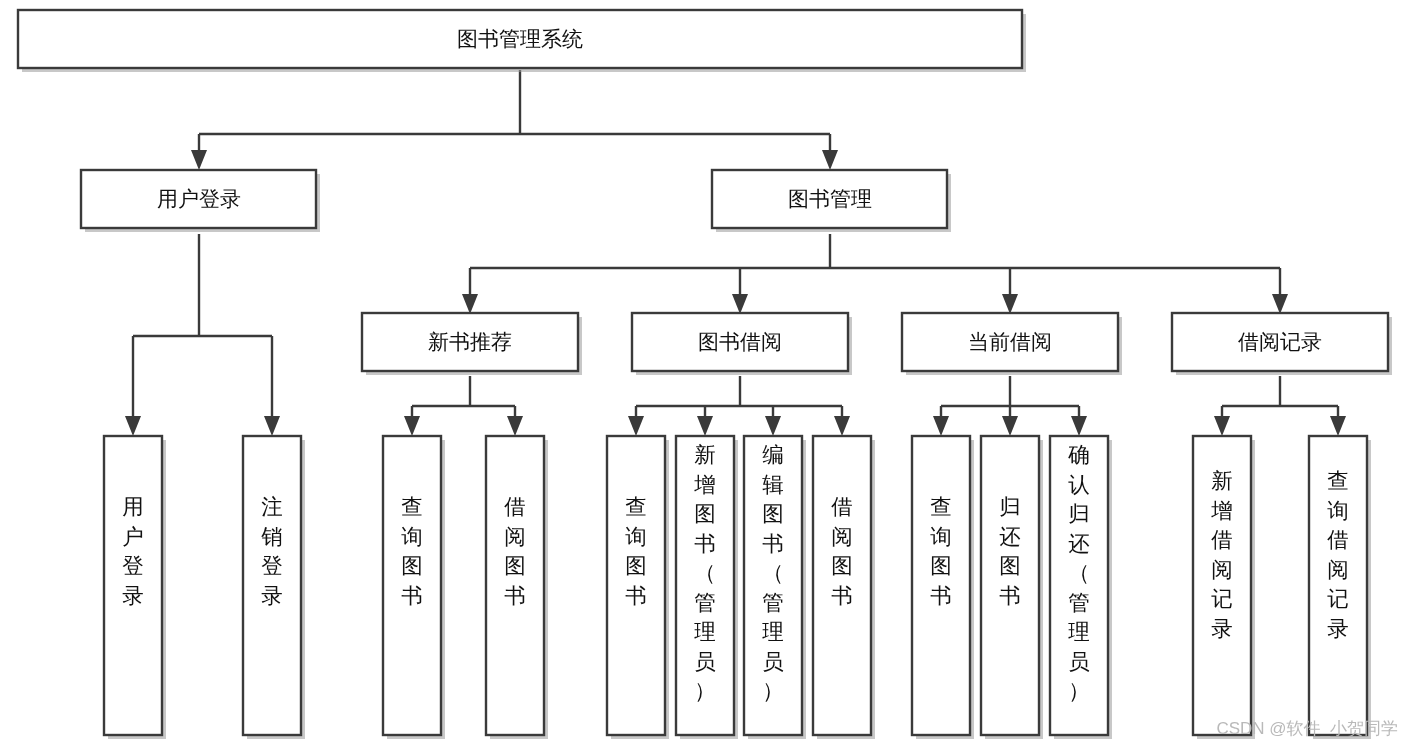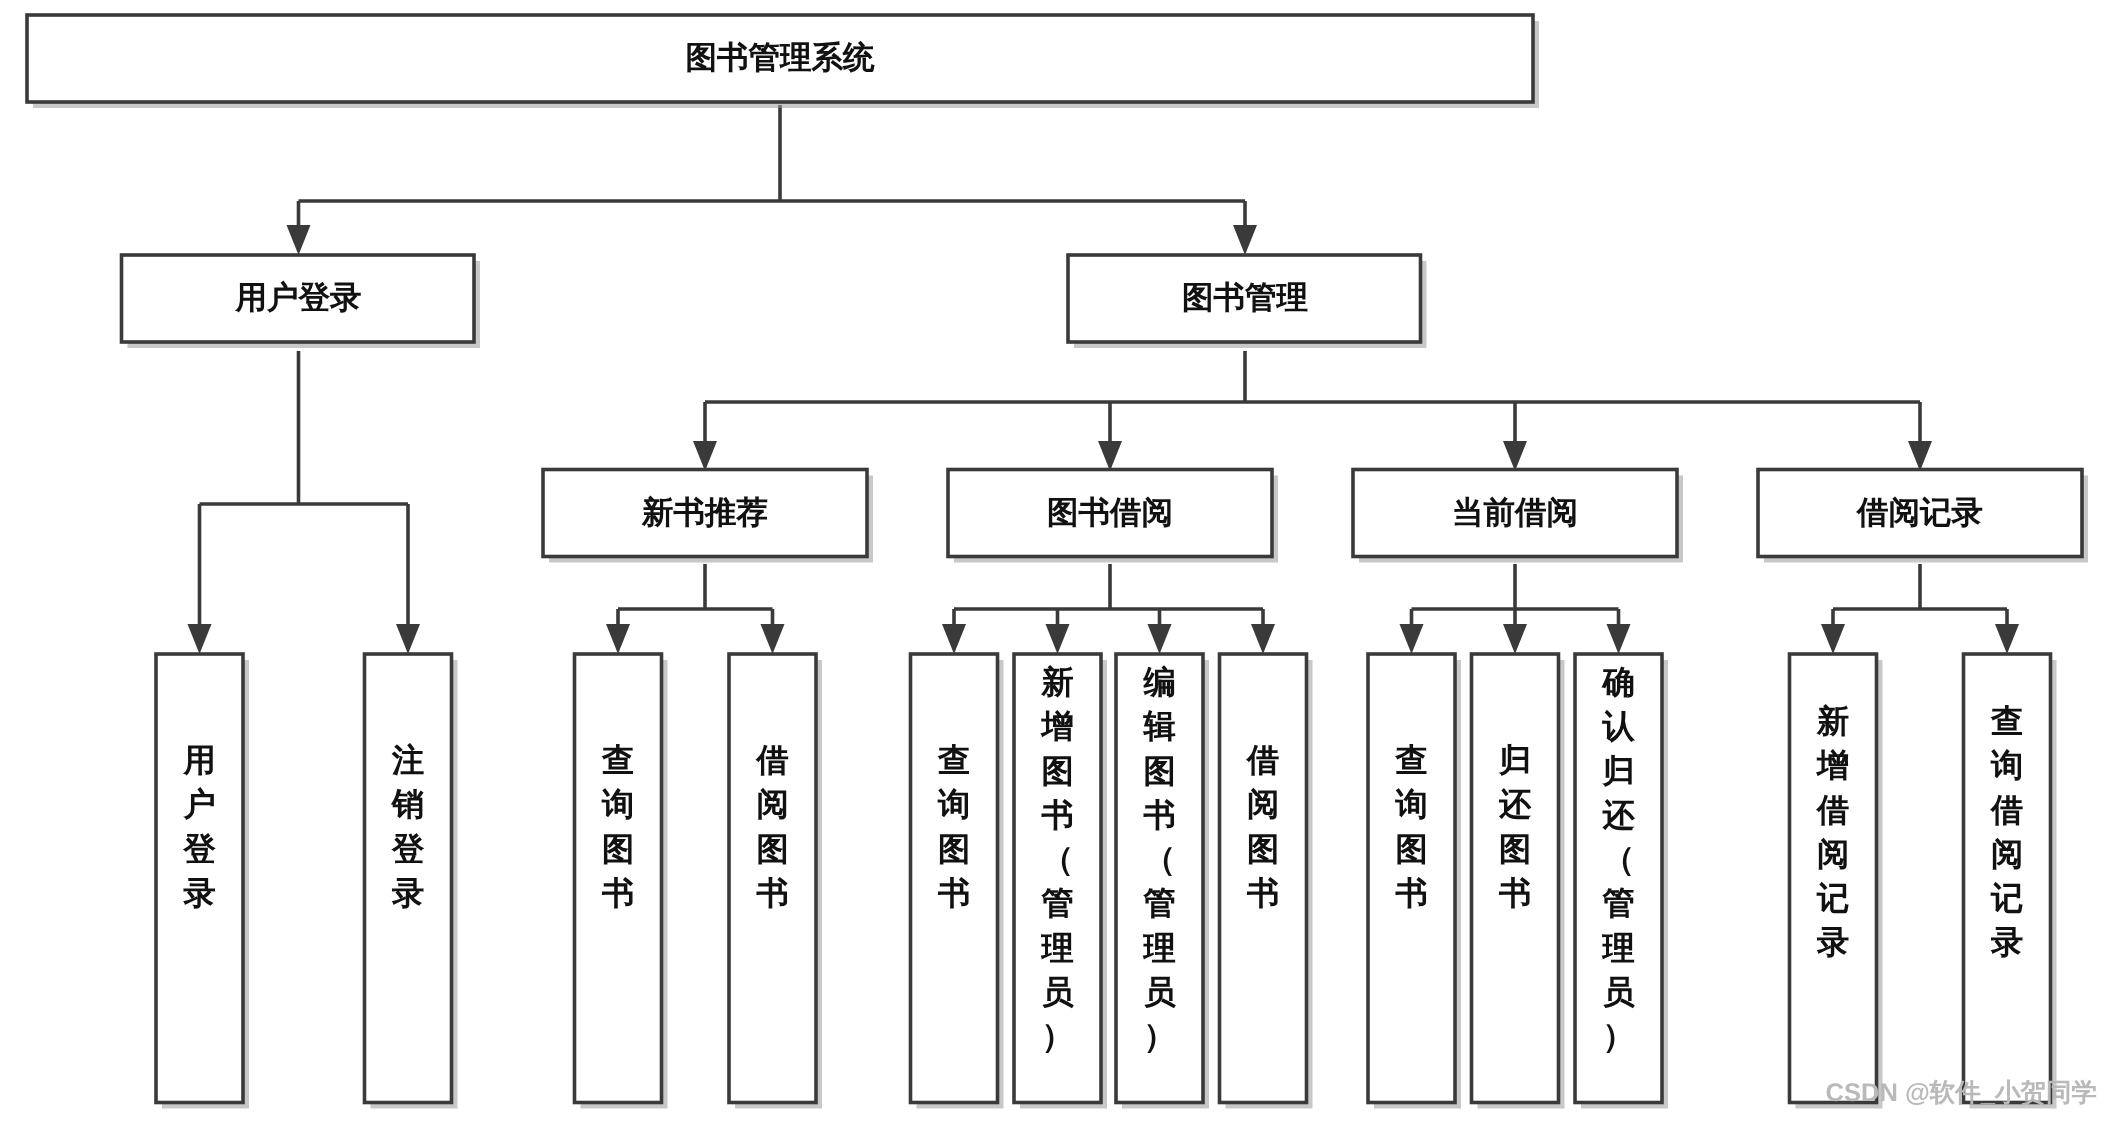--- a/index.html
+++ b/index.html
@@ -17,7 +17,6 @@
     position: relative;
     width: 1191px;
     height: 747px;
-    font-weight: bold;
   }
   svg#flowchart {
     display: block;

